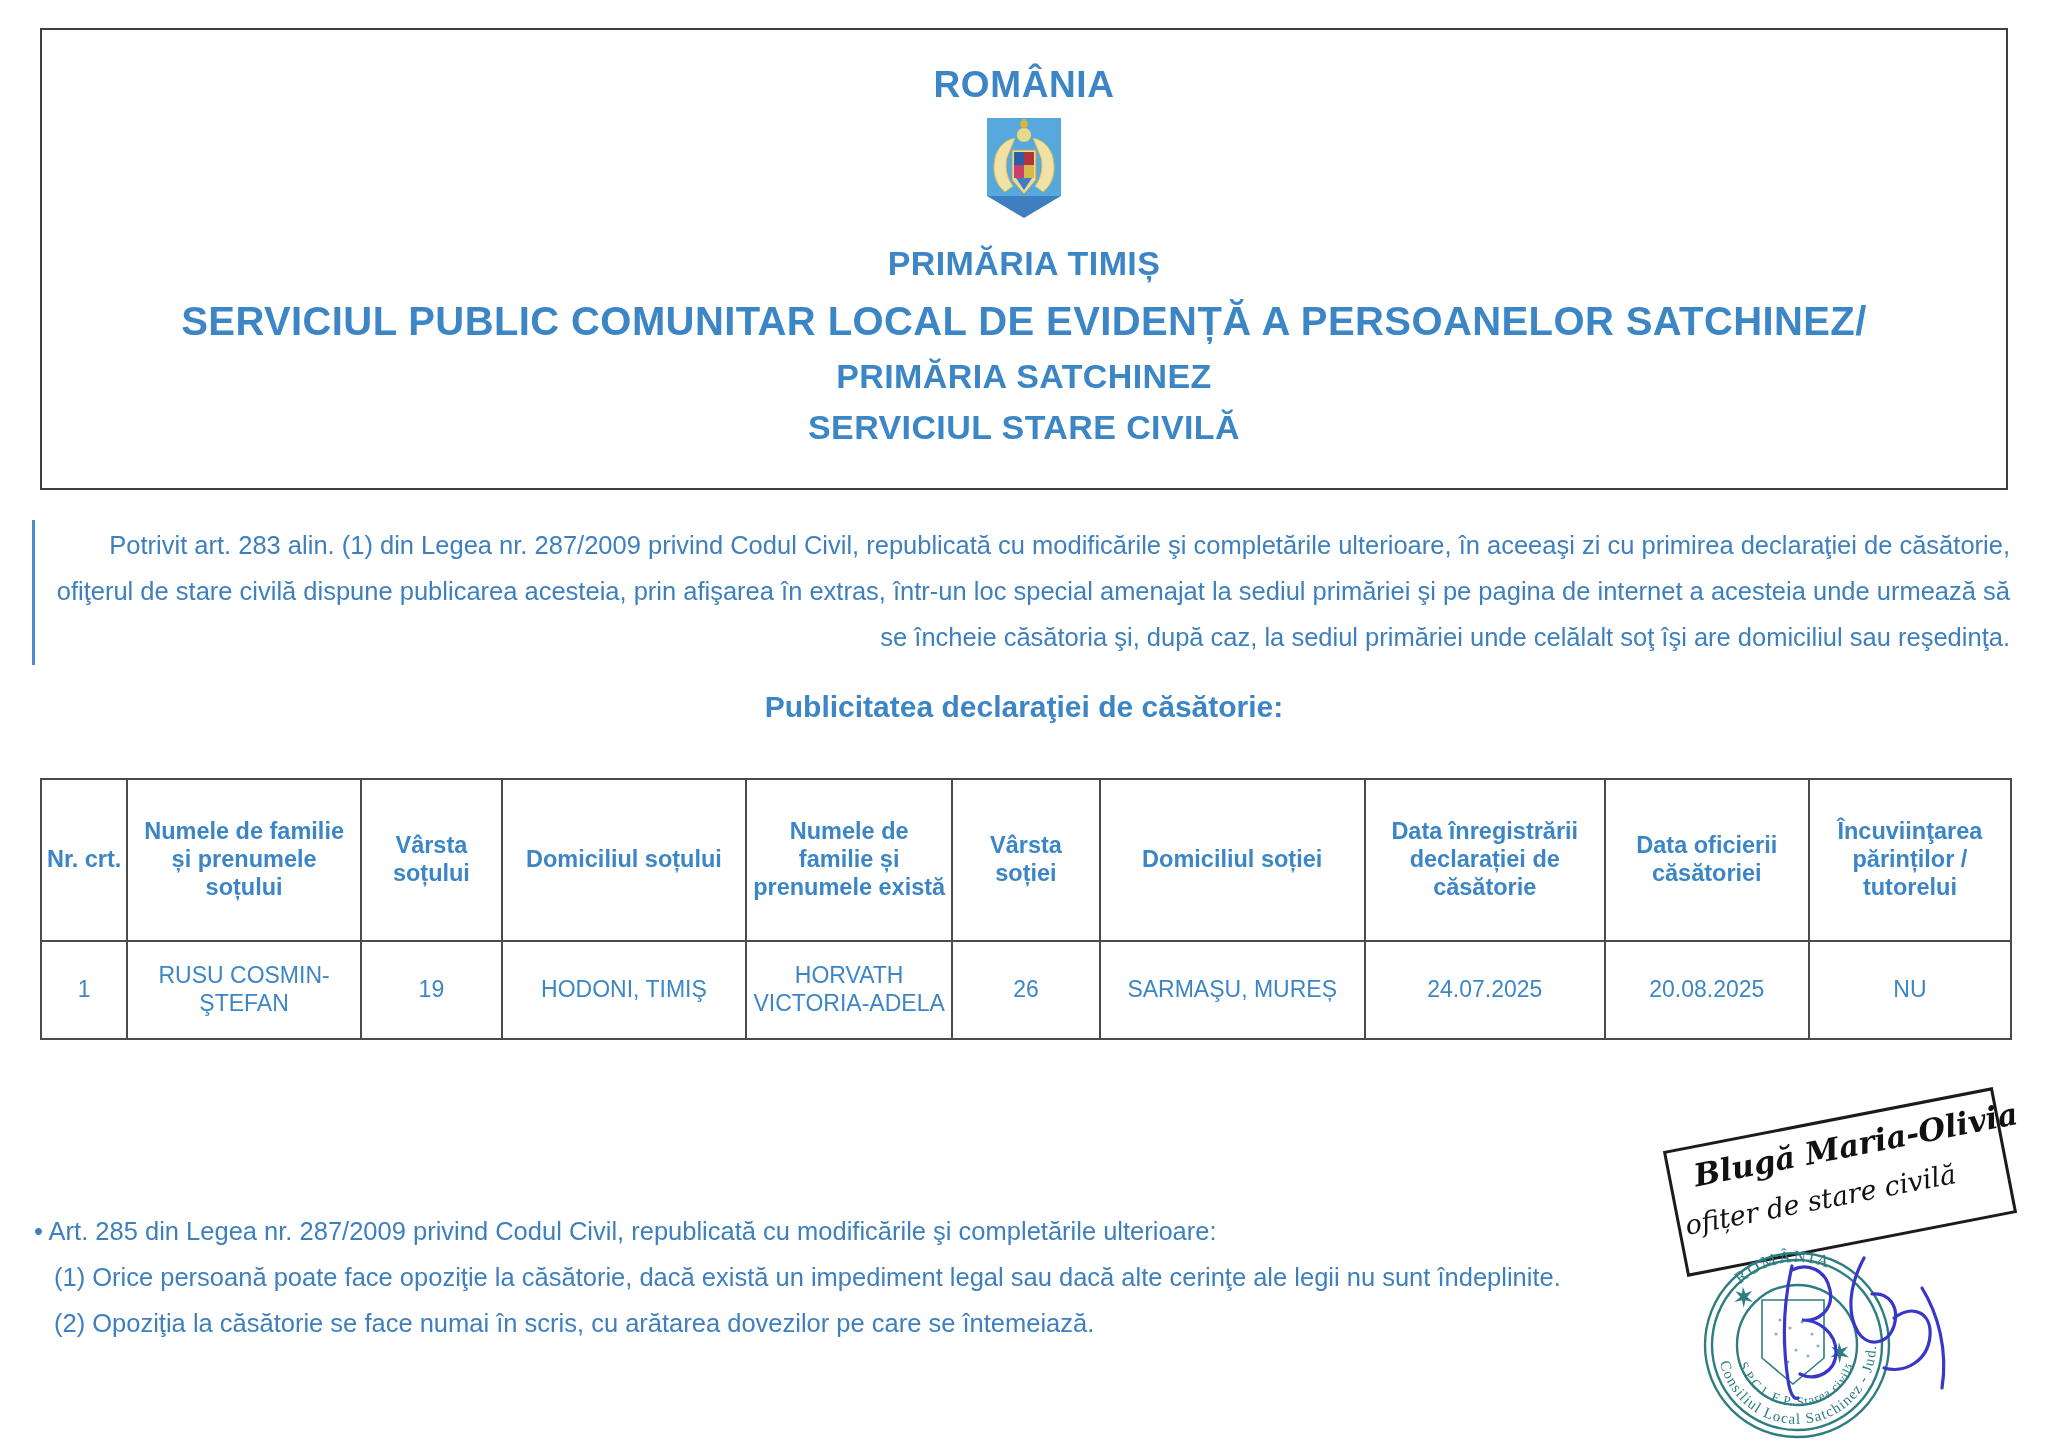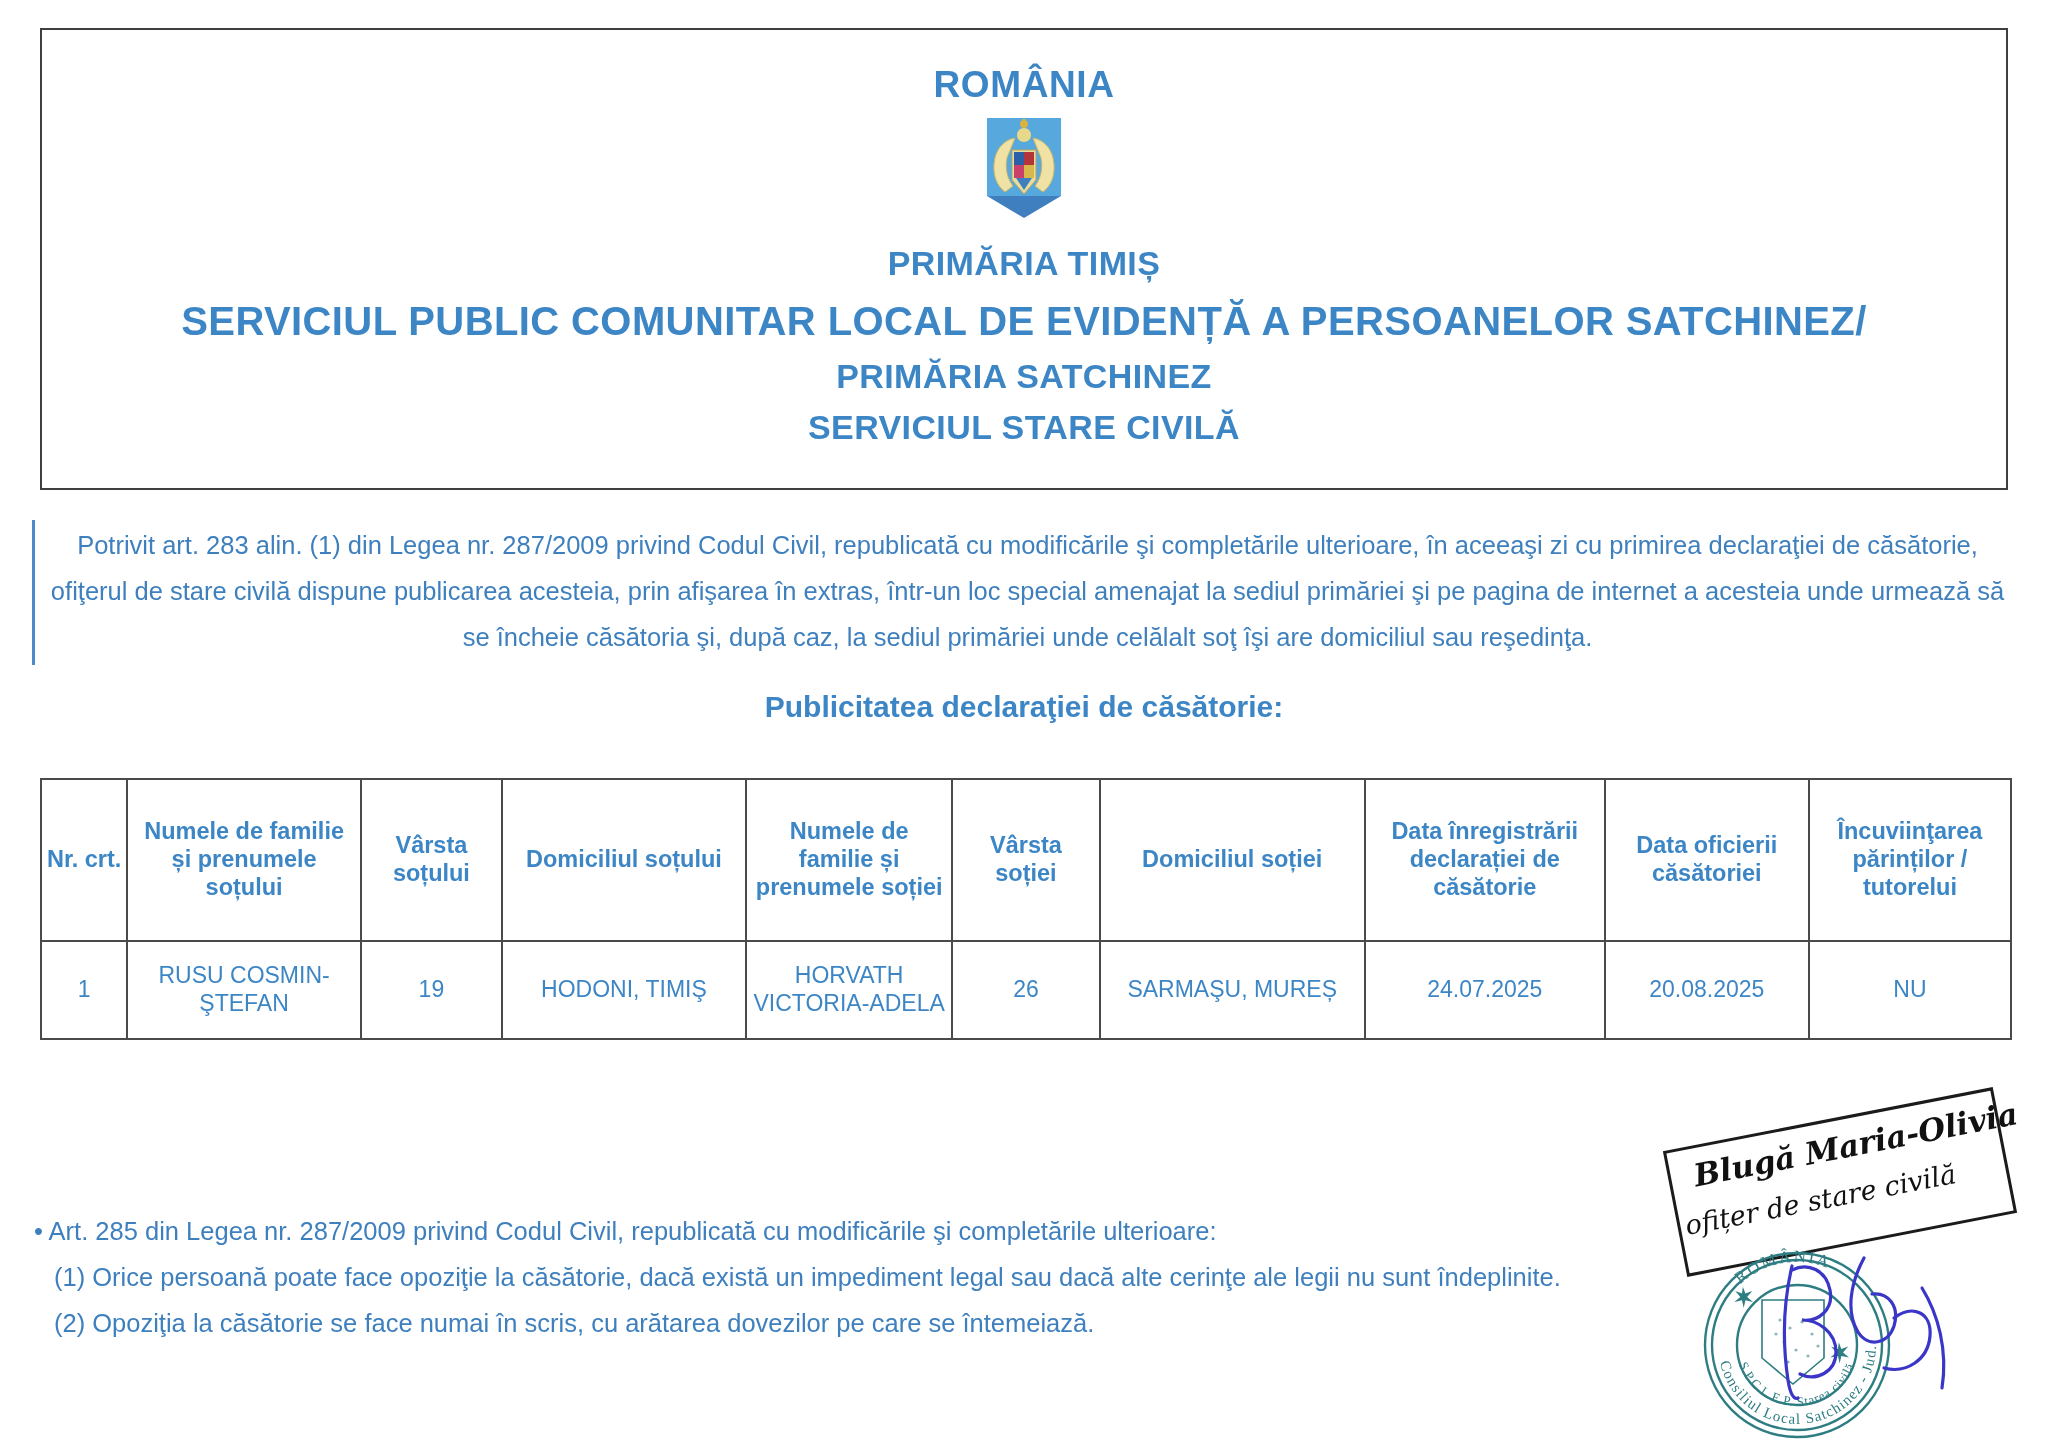--- a/index.html
+++ b/index.html
@@ -74,7 +74,7 @@
     font-size: 25.5px;
     line-height: 46px;
     color: #3e7fbe;
-    text-align: center;
+    text-align: right;
     white-space: pre-wrap;
   }
 

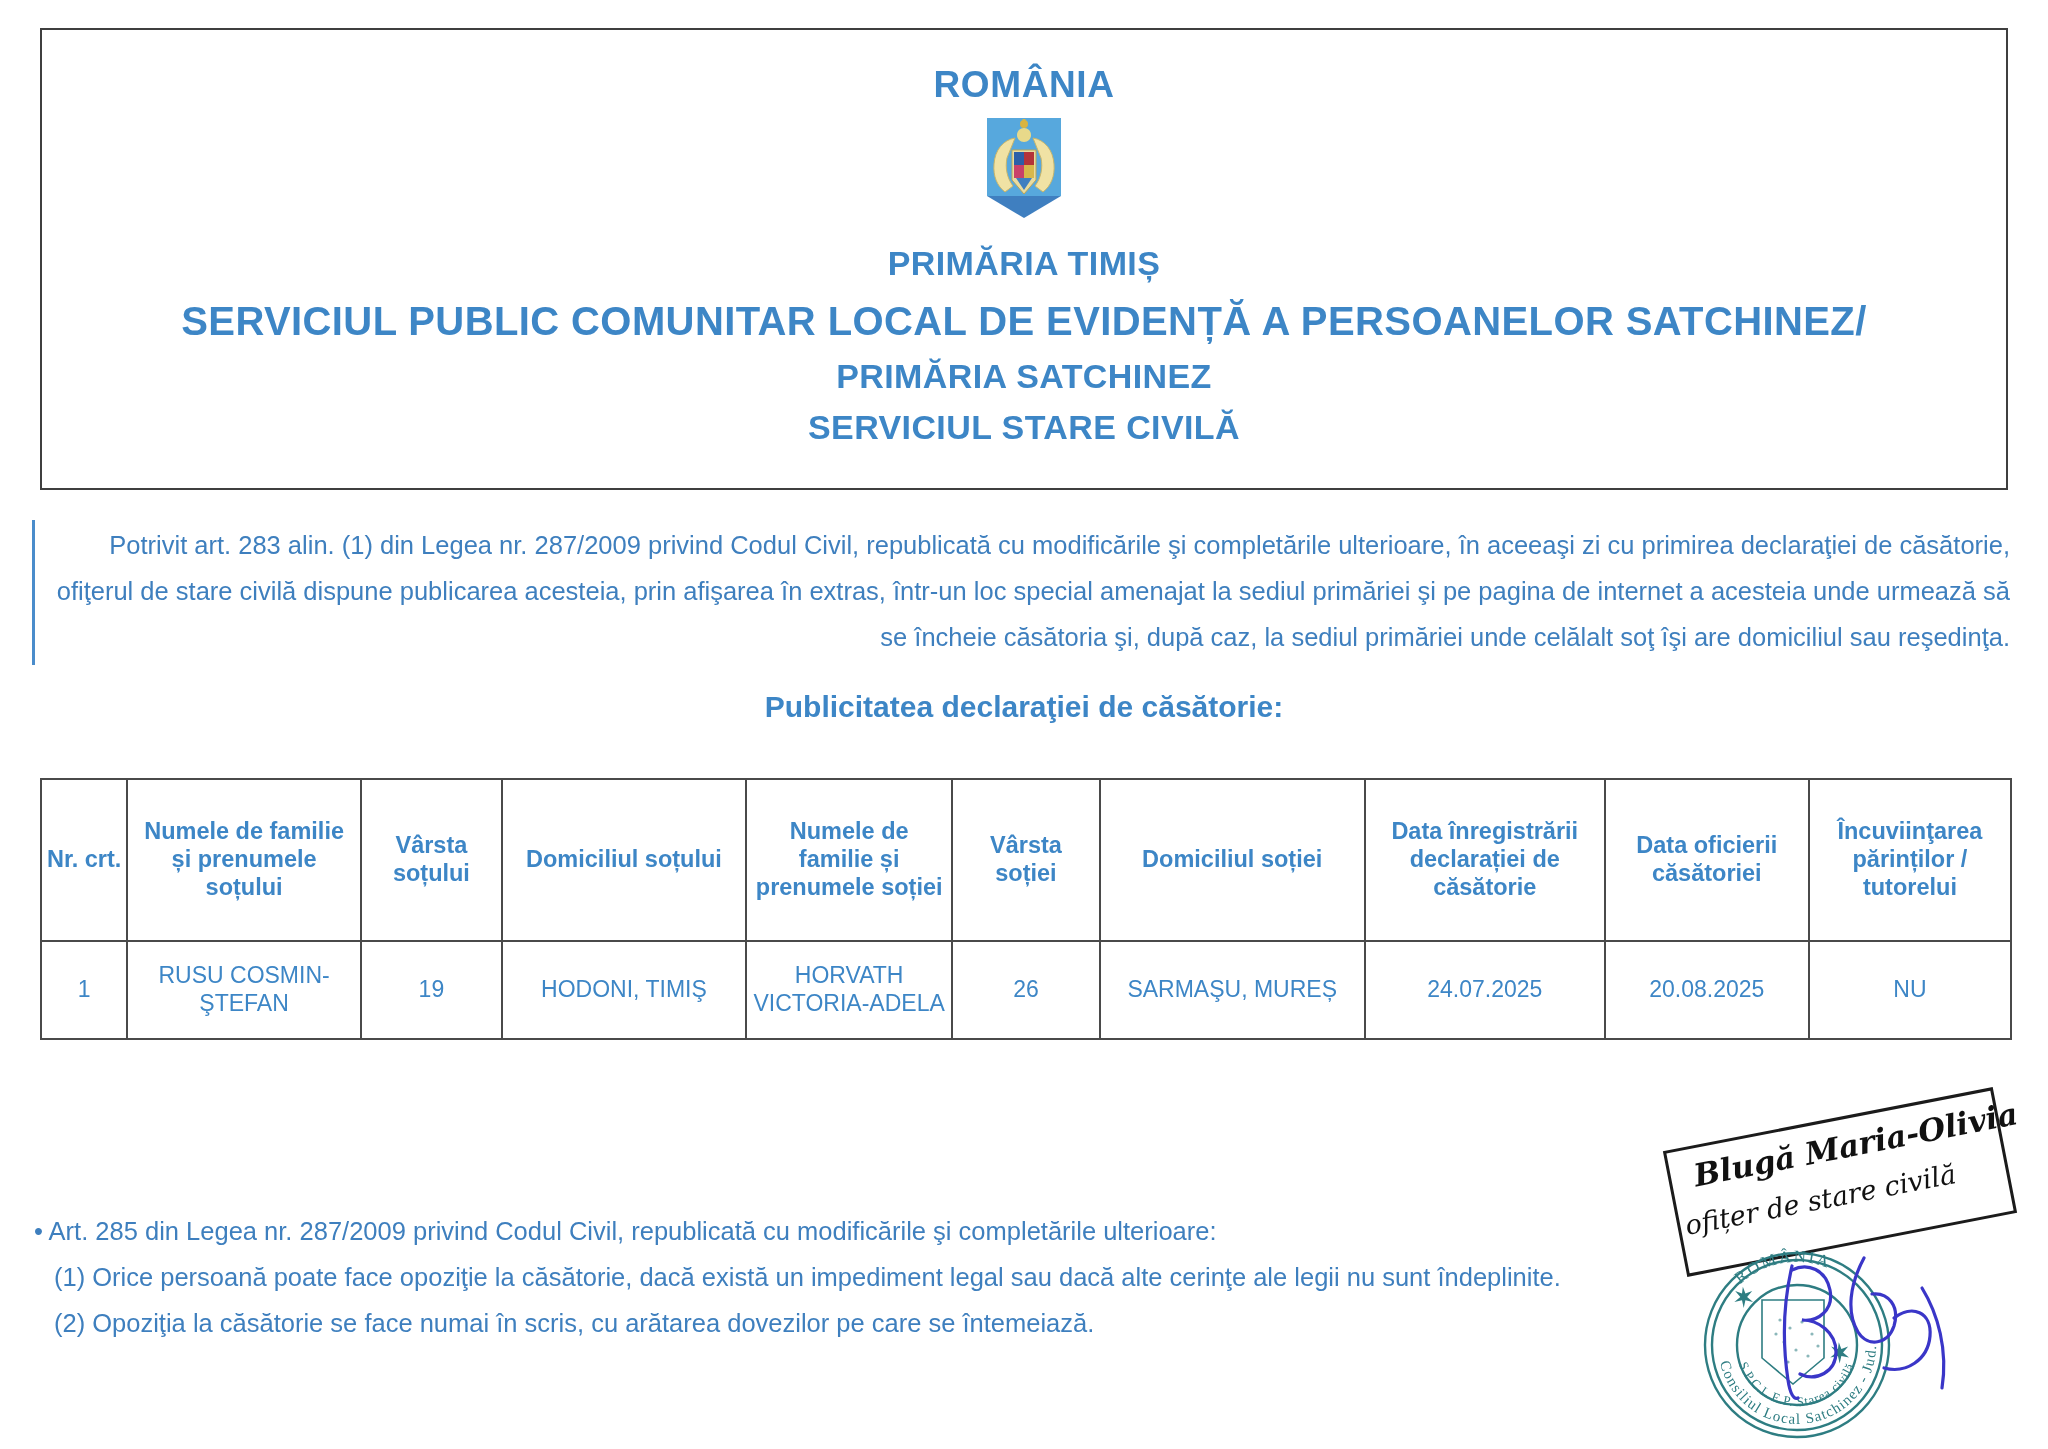--- a/index.html
+++ b/index.html
@@ -269,7 +269,7 @@
           <th>Numele de familie și prenumele soțului</th>
           <th>Vârsta soțului</th>
           <th>Domiciliul soțului</th>
-          <th>Numele de familie și prenumele soției</th>
+          <th>Numele de familie și prenumele există</th>
           <th>Vârsta soției</th>
           <th>Domiciliul soției</th>
           <th>Data înregistrării declarației de căsătorie</th>

